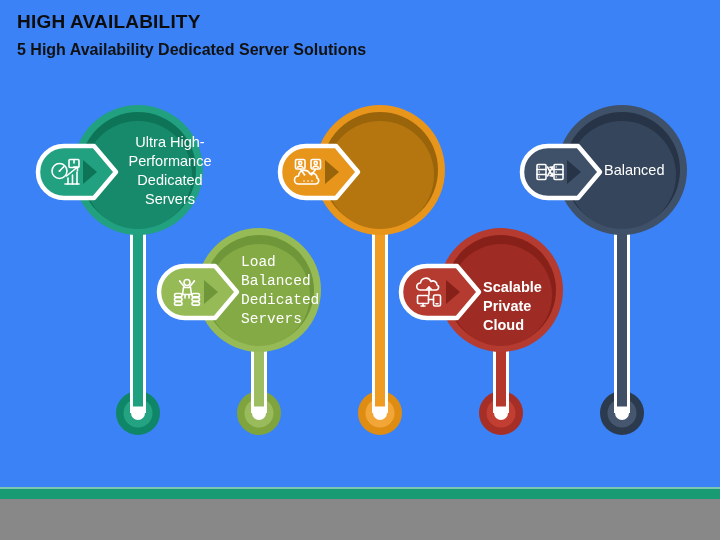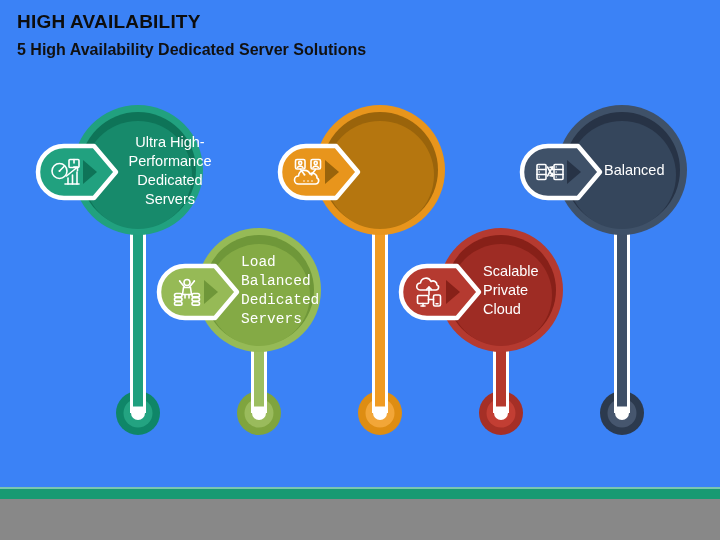--- a/index.html
+++ b/index.html
@@ -24,7 +24,7 @@
   .pos-0{left:120px;top:127px;text-align:center;}
   .pos-1{left:241px;top:247px;font-family:Liberation Mono, monospace;}
   .pos-2{left:362px;top:126px;}
-  .pos-3{left:483px;top:246px;}
+  .pos-3{left:483px;top:262px;font-weight:bold;}
   .pos-4{left:604px;top:126px;}
   .footer-accent{position:absolute;left:0;right:0;bottom:10px;height:2px;}
   .footer-bar{position:absolute;left:0;right:0;bottom:0;height:10px;}

